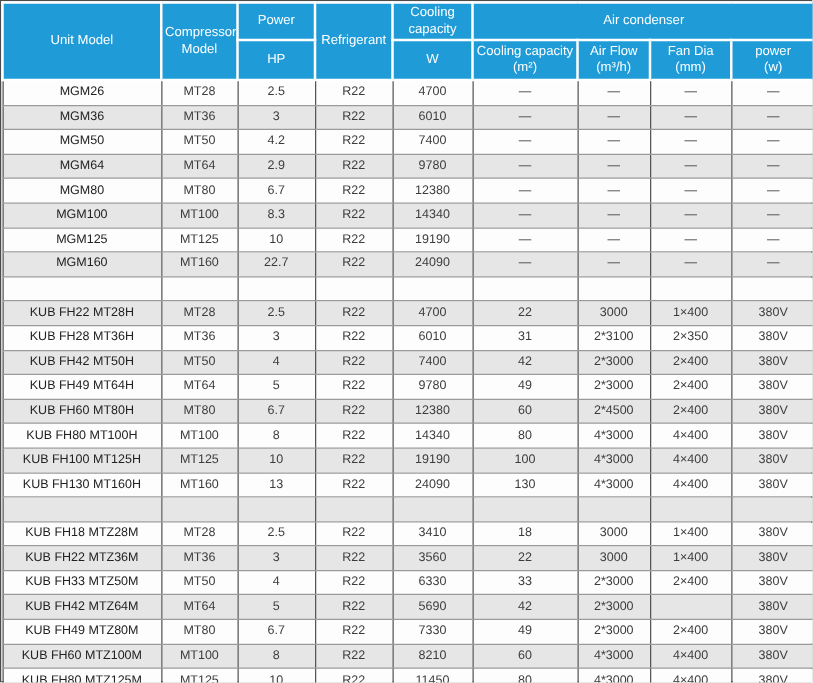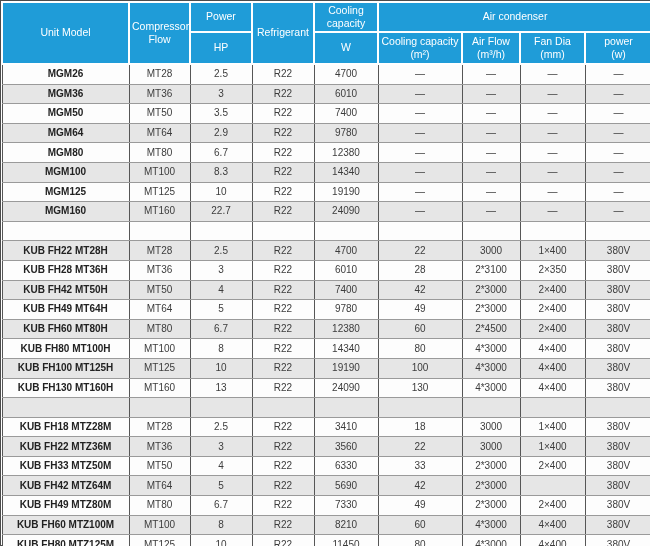--- a/index.html
+++ b/index.html
@@ -80,7 +80,7 @@
       <tr class="h-top">
         <th rowspan="2">Unit Model</th>
         <th rowspan="2">Compressor
-Flow</th>
+Model</th>
         <th>Power</th>
         <th rowspan="2">Refrigerant</th>
         <th>Cooling

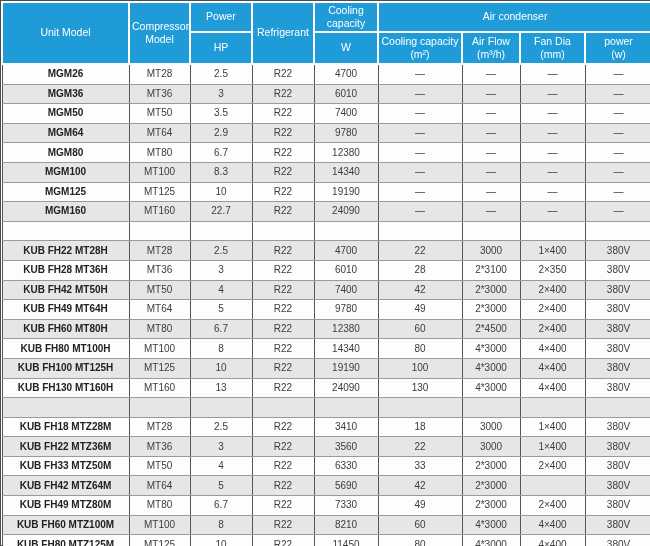--- a/index.html
+++ b/index.html
@@ -56,7 +56,7 @@
   }
   tbody tr.stripe td { background: #e6e6e6; }
   tbody td.unit {
-    font-weight: bold;
+    font-weight: normal;
     color: #222222;
   }
 </style>

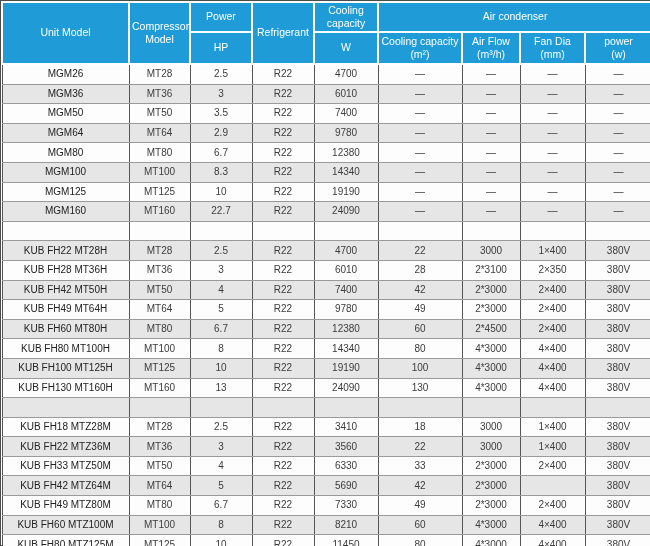--- a/index.html
+++ b/index.html
@@ -126,7 +126,7 @@
         <tr>
           <td class="unit">MGM50</td>
           <td>MT50</td>
-          <td>3.5</td>
+          <td>4.2</td>
           <td>R22</td>
           <td>7400</td>
           <td>—</td>

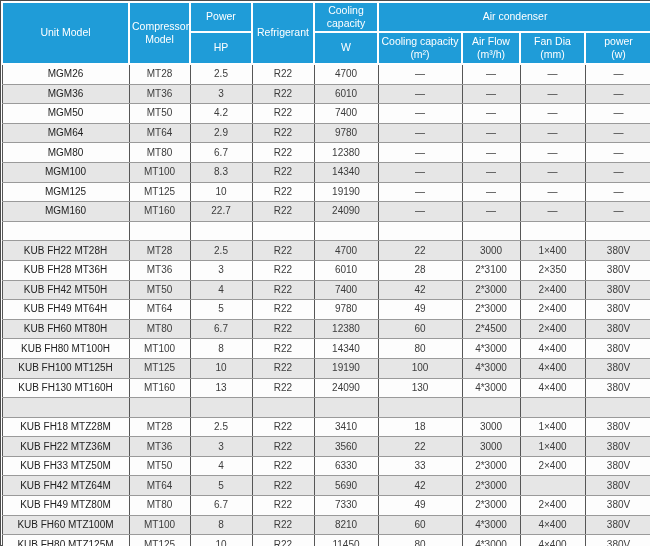--- a/index.html
+++ b/index.html
@@ -217,7 +217,7 @@
           <td>3</td>
           <td>R22</td>
           <td>6010</td>
-          <td>28</td>
+          <td>31</td>
           <td>2*3100</td>
           <td>2×350</td>
           <td>380V</td>

